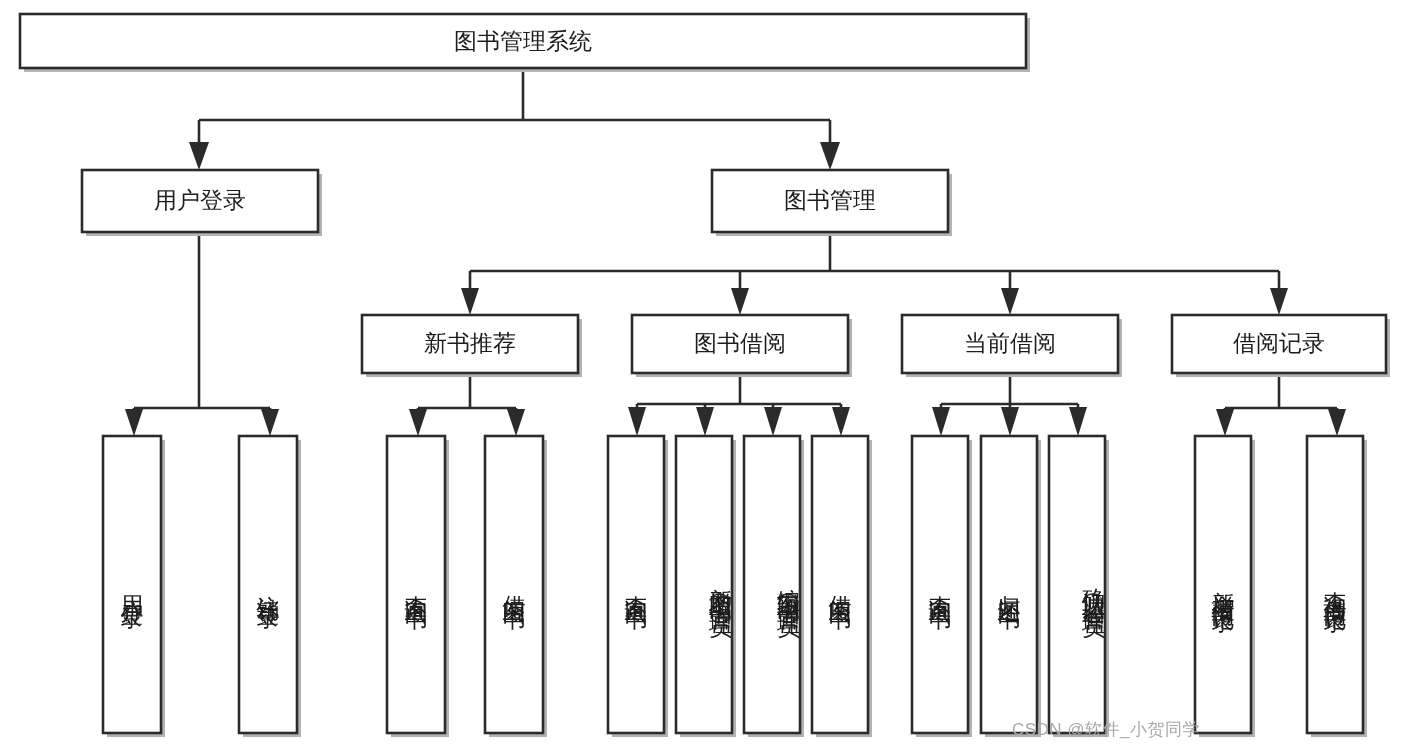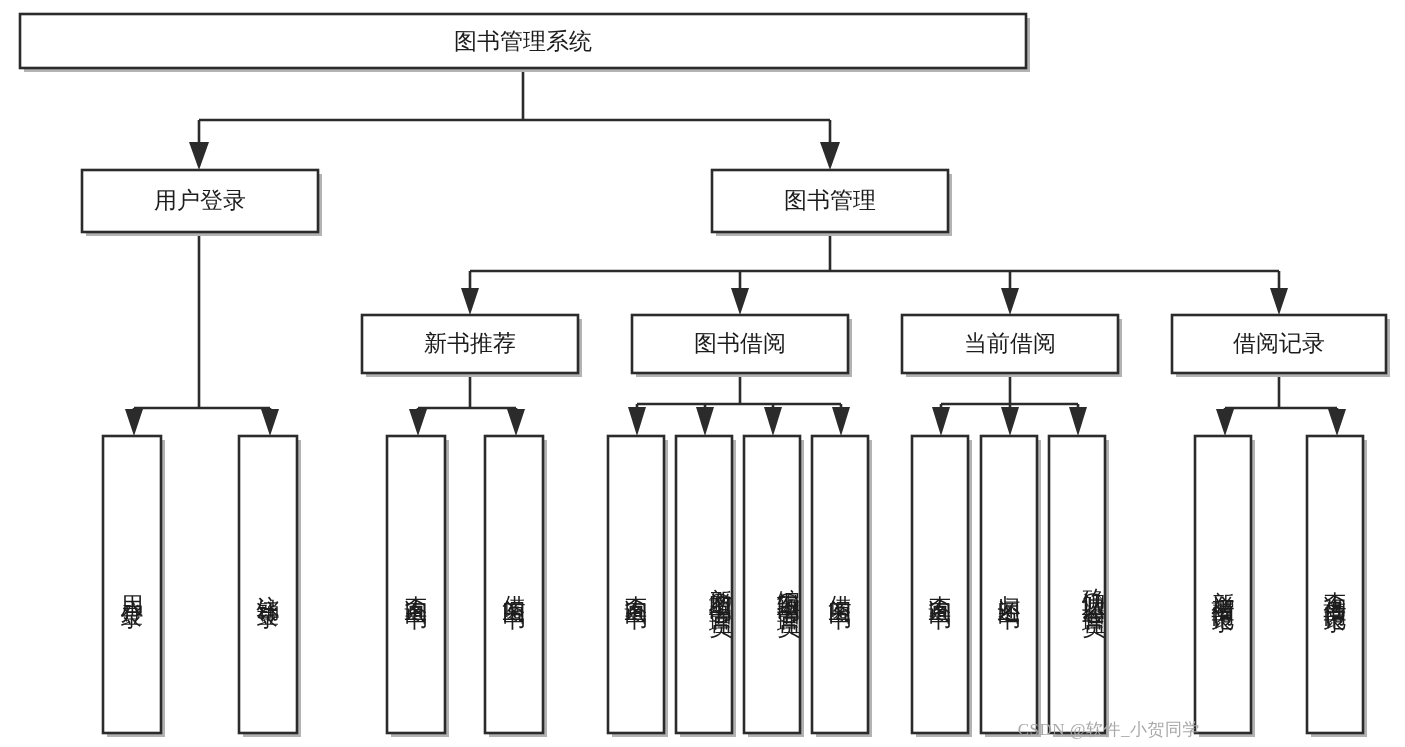--- a/index.html
+++ b/index.html
@@ -72,7 +72,7 @@
     position: absolute;
     right: 12px;
     bottom: 6px;
-    font-family: Liberation Serif, serif;
+    font-family: Liberation Sans, sans-serif;
     font-size: 17px;
     color: #a8a8a8;
     letter-spacing: 0.5px;

